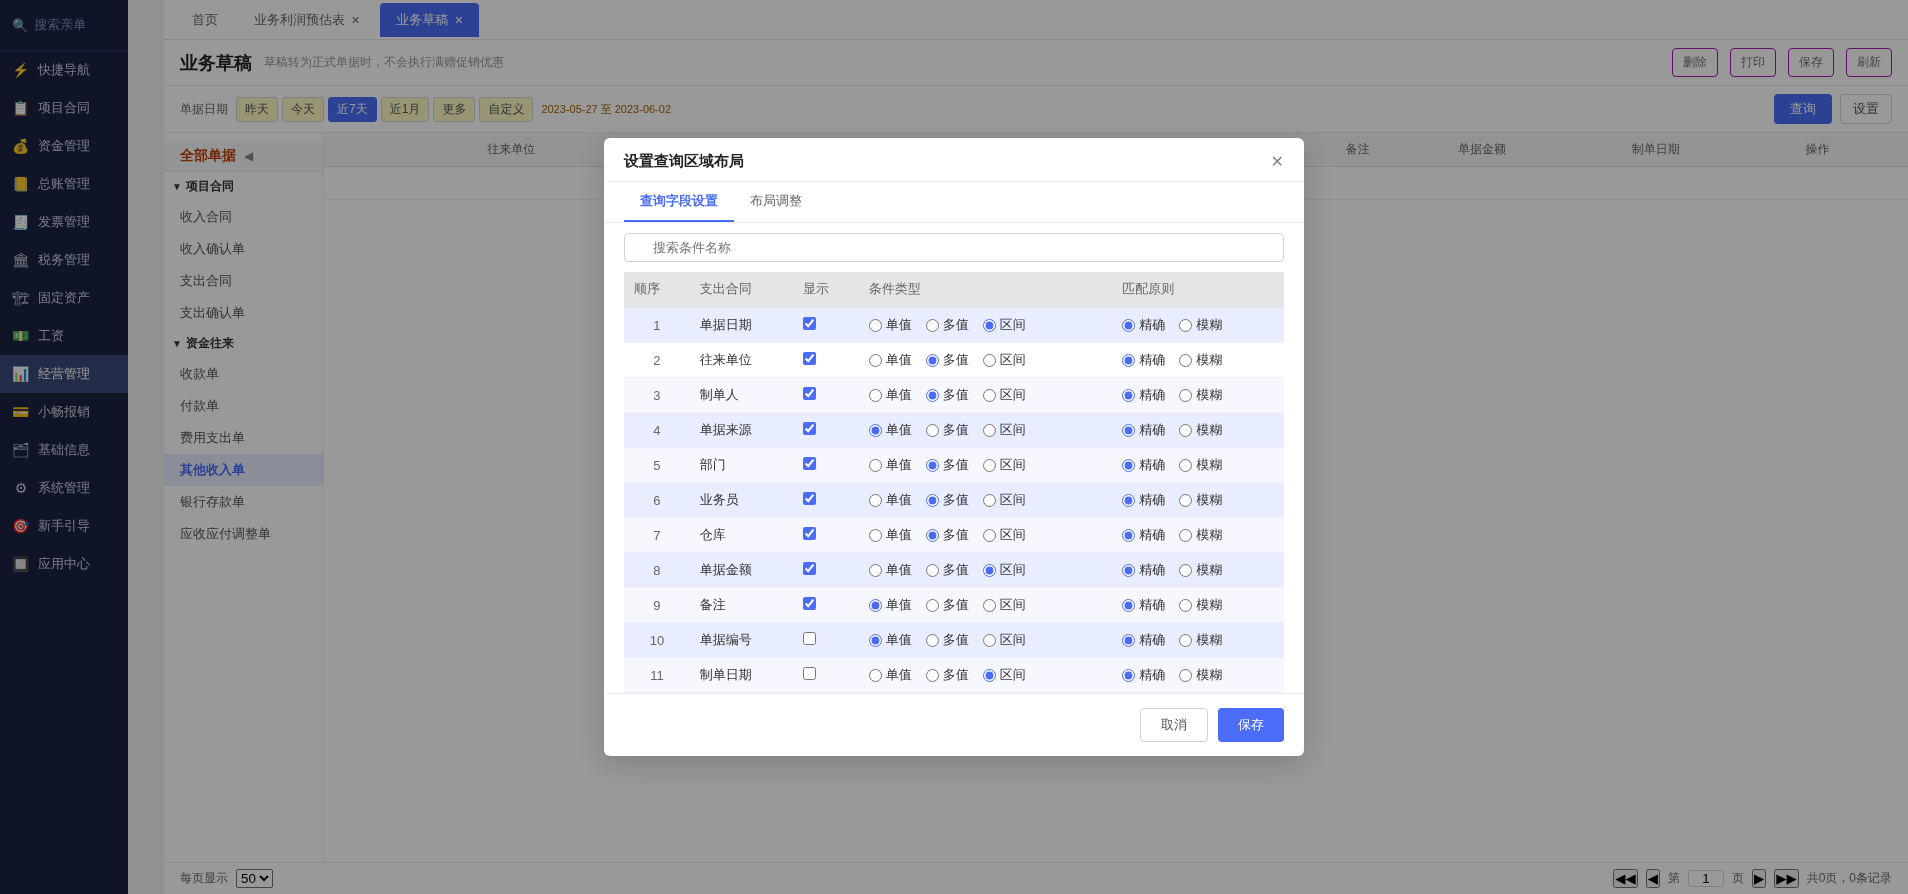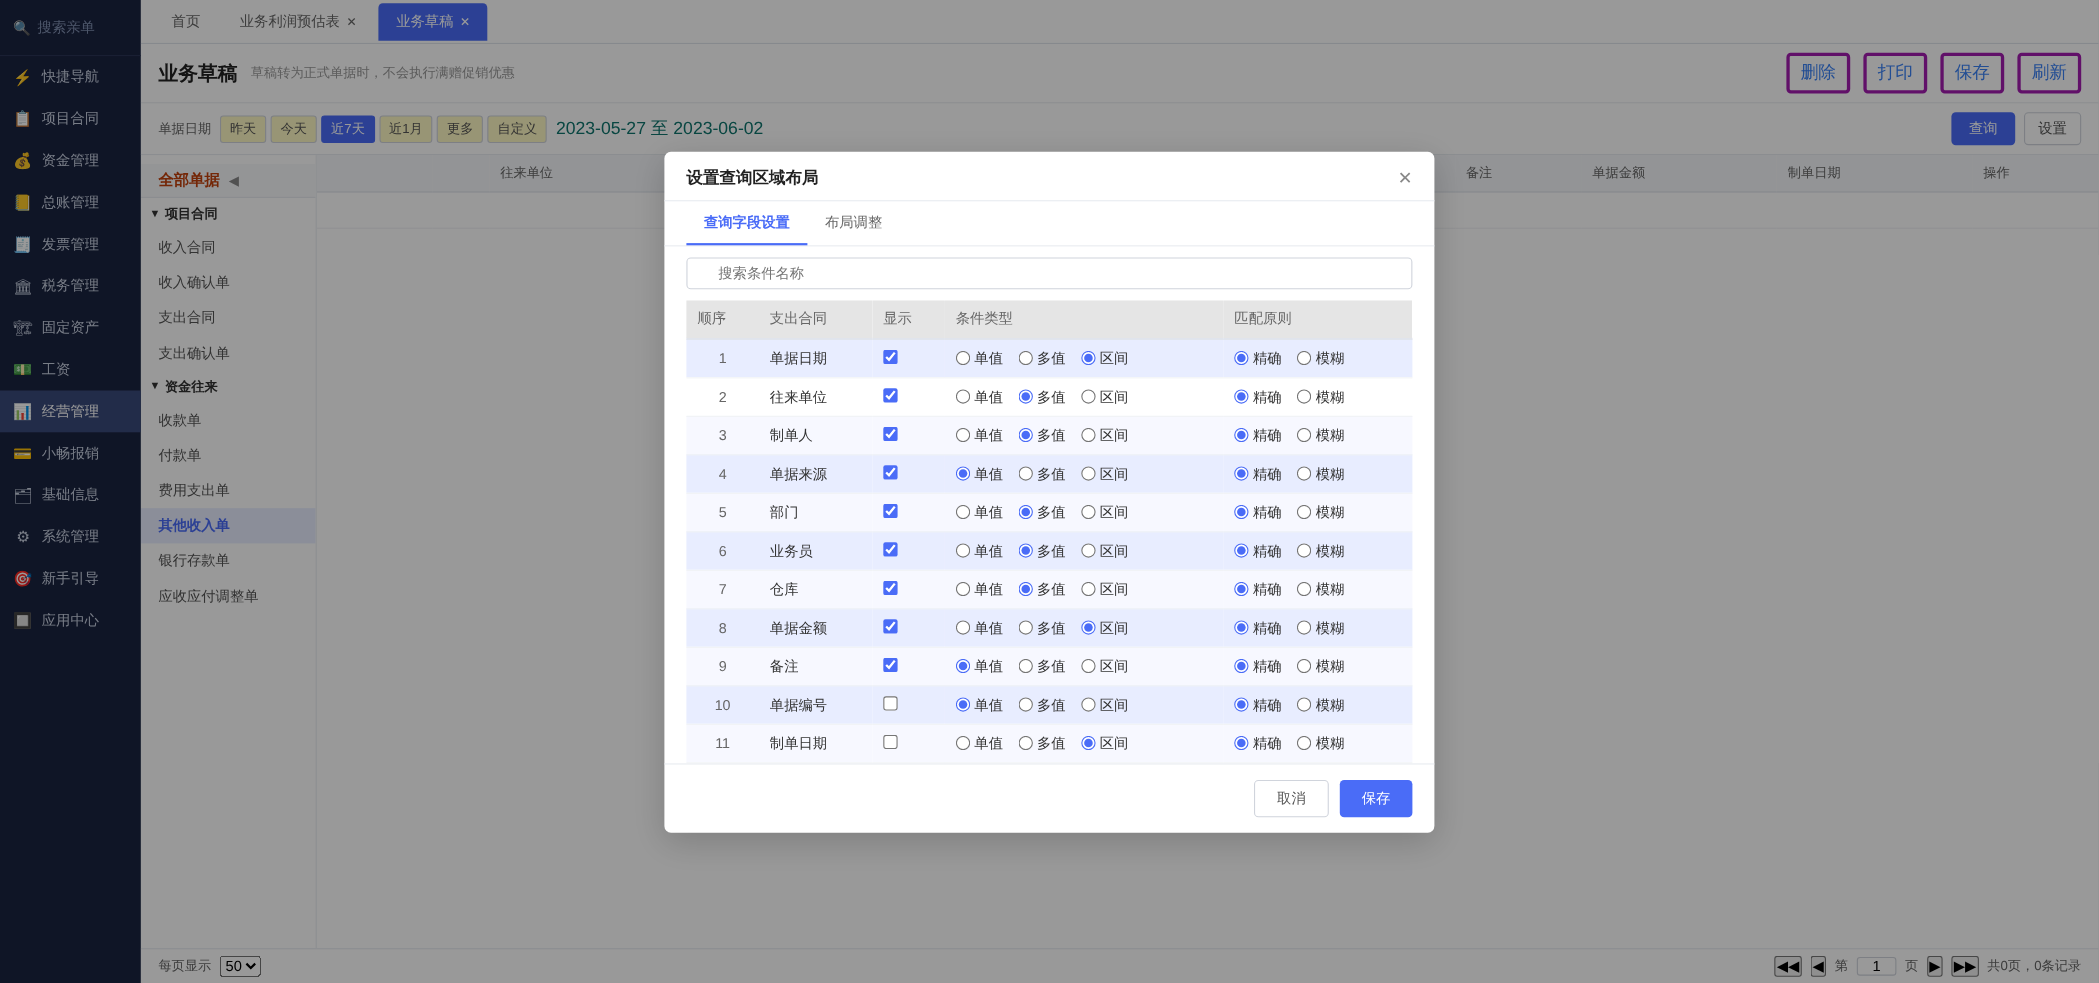--- a/index.html
+++ b/index.html
@@ -18,7 +18,7 @@
     .sidebar-item .label { font-size: 13px; }
 
     
-    .main-content { flex: 1; display: flex; flex-direction: column; overflow: hidden; }
+    .main-content { flex: 1; display: flex; flex-direction: column; overflow: hidden; margin-left: 36px; }
 
     
     .tabs-bar { background: #fff; display: flex; align-items: center; border-bottom: 1px solid #e0e4ec; height: 40px; padding: 0 12px; gap: 4px; }

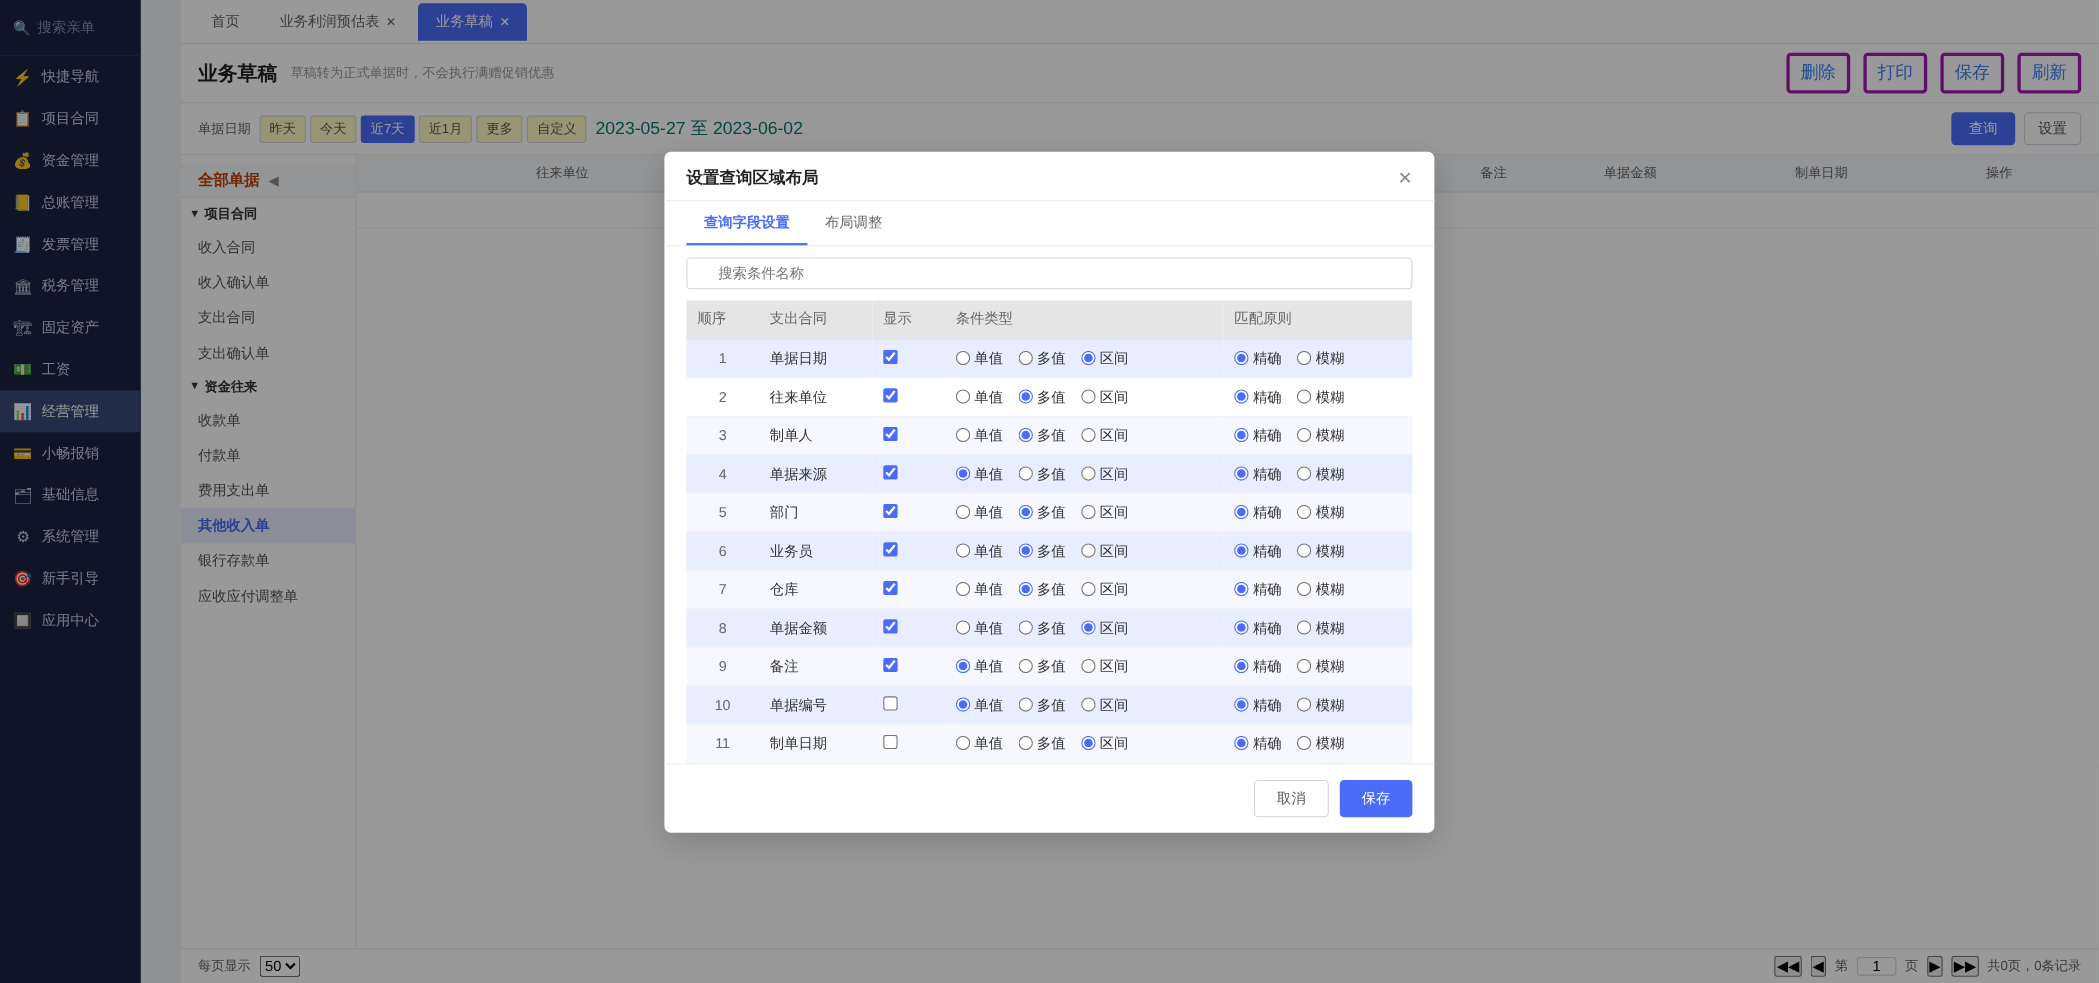--- a/index.html
+++ b/index.html
@@ -31,7 +31,7 @@
     .page-title { font-size: 18px; font-weight: bold; color: #222; }
     .page-subtitle { font-size: 12px; color: #999; }
     .header-actions { margin-left: auto; display: flex; gap: 12px; align-items: center; }
-    .btn-action { display: flex; align-items: center; gap: 4px; padding: 5px 10px; border: 3px solid #a21caf; border-radius: 4px; background: #fff; cursor: pointer; font-size: 16px; color: #3b82f6; }
+    .btn-action { display: flex; align-items: center; gap: 4px; padding: 5px 10px; border: 1px solid #a21caf; border-radius: 4px; background: #fff; cursor: pointer; font-size: 12px; color: #737373; }
 
     
     .filter-bar { background: #fff; padding: 8px 16px; display: flex; align-items: center; gap: 8px; border-bottom: 1px solid #e8ecf0; flex-wrap: wrap; }

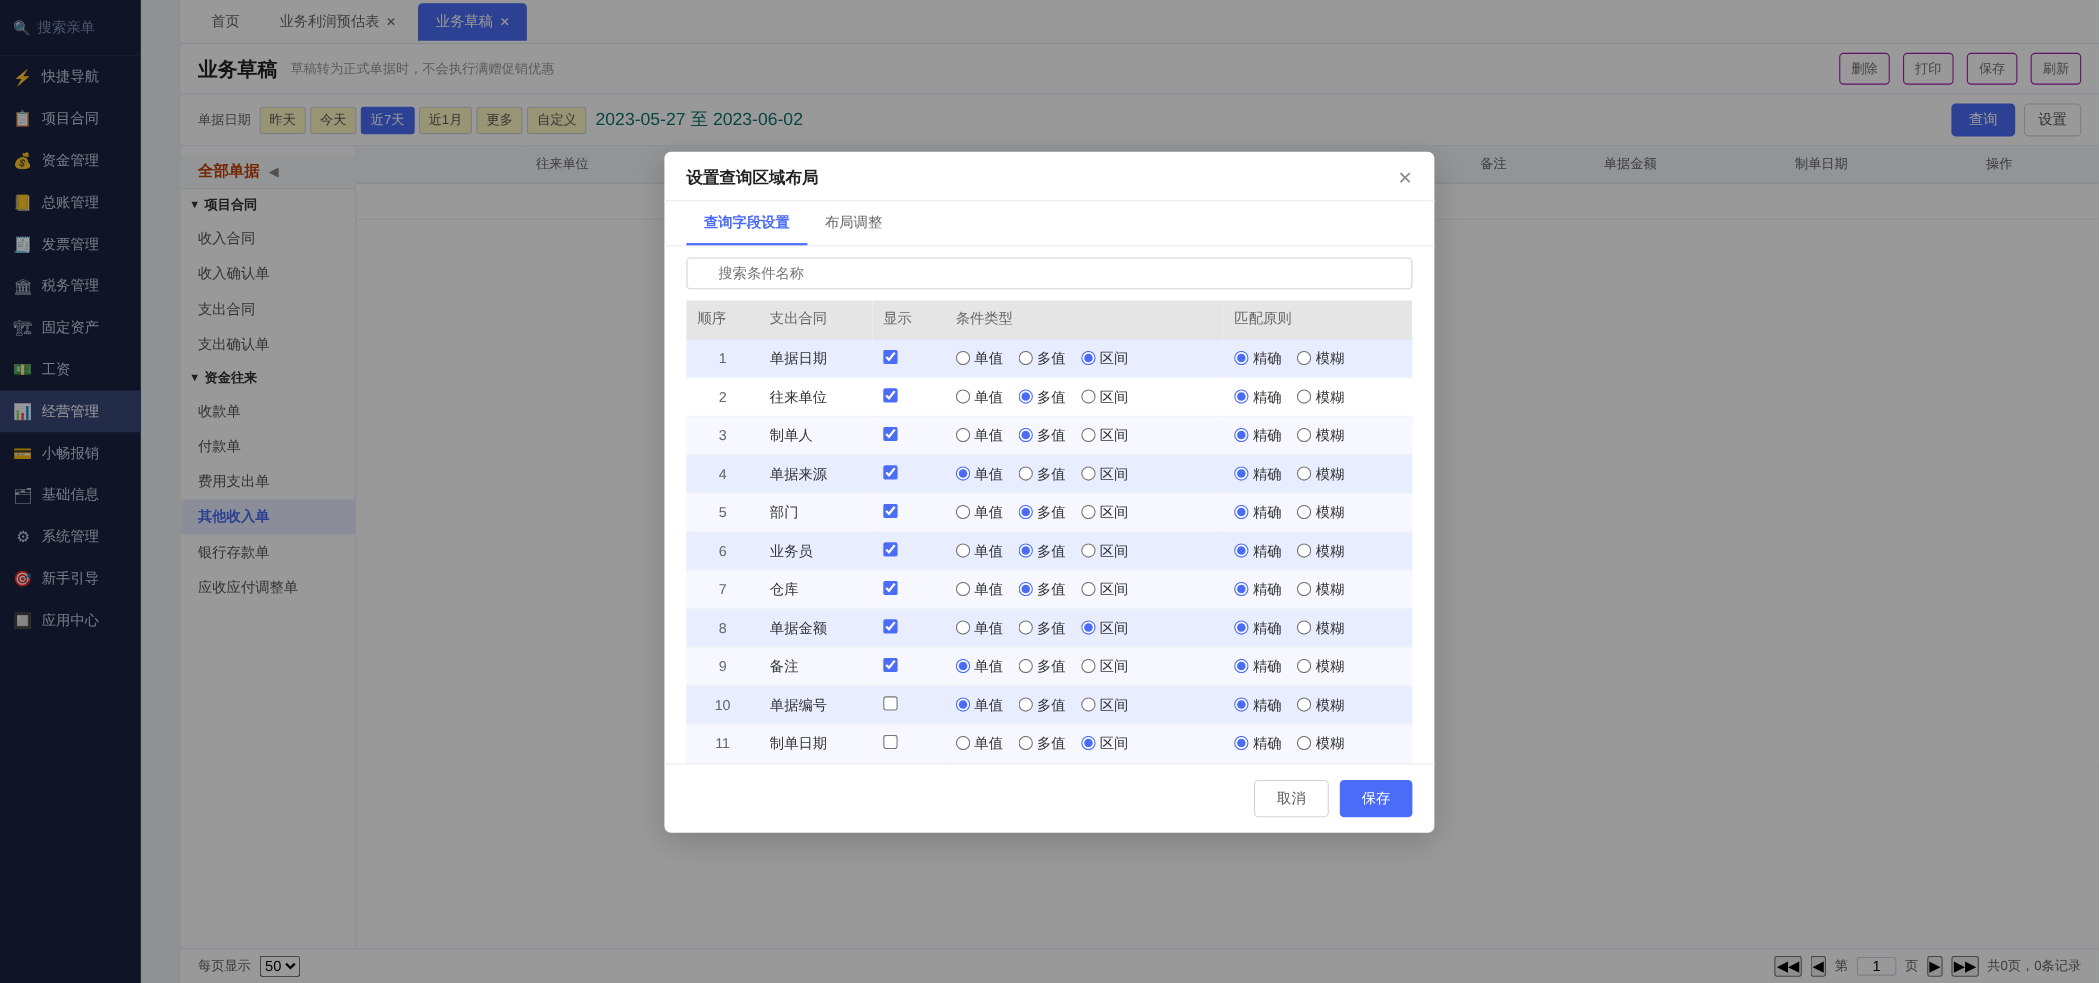--- a/index.html
+++ b/index.html
@@ -38,7 +38,7 @@
     .filter-label { font-size: 12px; color: #666; }
     .filter-btn { padding: 3px 8px; border: 1px solid #d0d4dc; border-radius: 3px; font-size: 12px; cursor: pointer; background: #fef9c3; color: #555; }
     .filter-btn.active { background: #4a6cf7; color: #fff; border-color: #4a6cf7; }
-    .filter-date { font-size: 16px; color: #0f766e; text-align: center; }
+    .filter-date { font-size: 11px; color: #a16207; text-align: center; }
     .btn-query { padding: 5px 16px; background: #4a6cf7; color: #fff; border: none; border-radius: 4px; cursor: pointer; font-size: 13px; }
     .btn-set { padding: 5px 12px; background: #fff; color: #555; border: 1px solid #d0d4dc; border-radius: 4px; cursor: pointer; font-size: 13px; }
 

